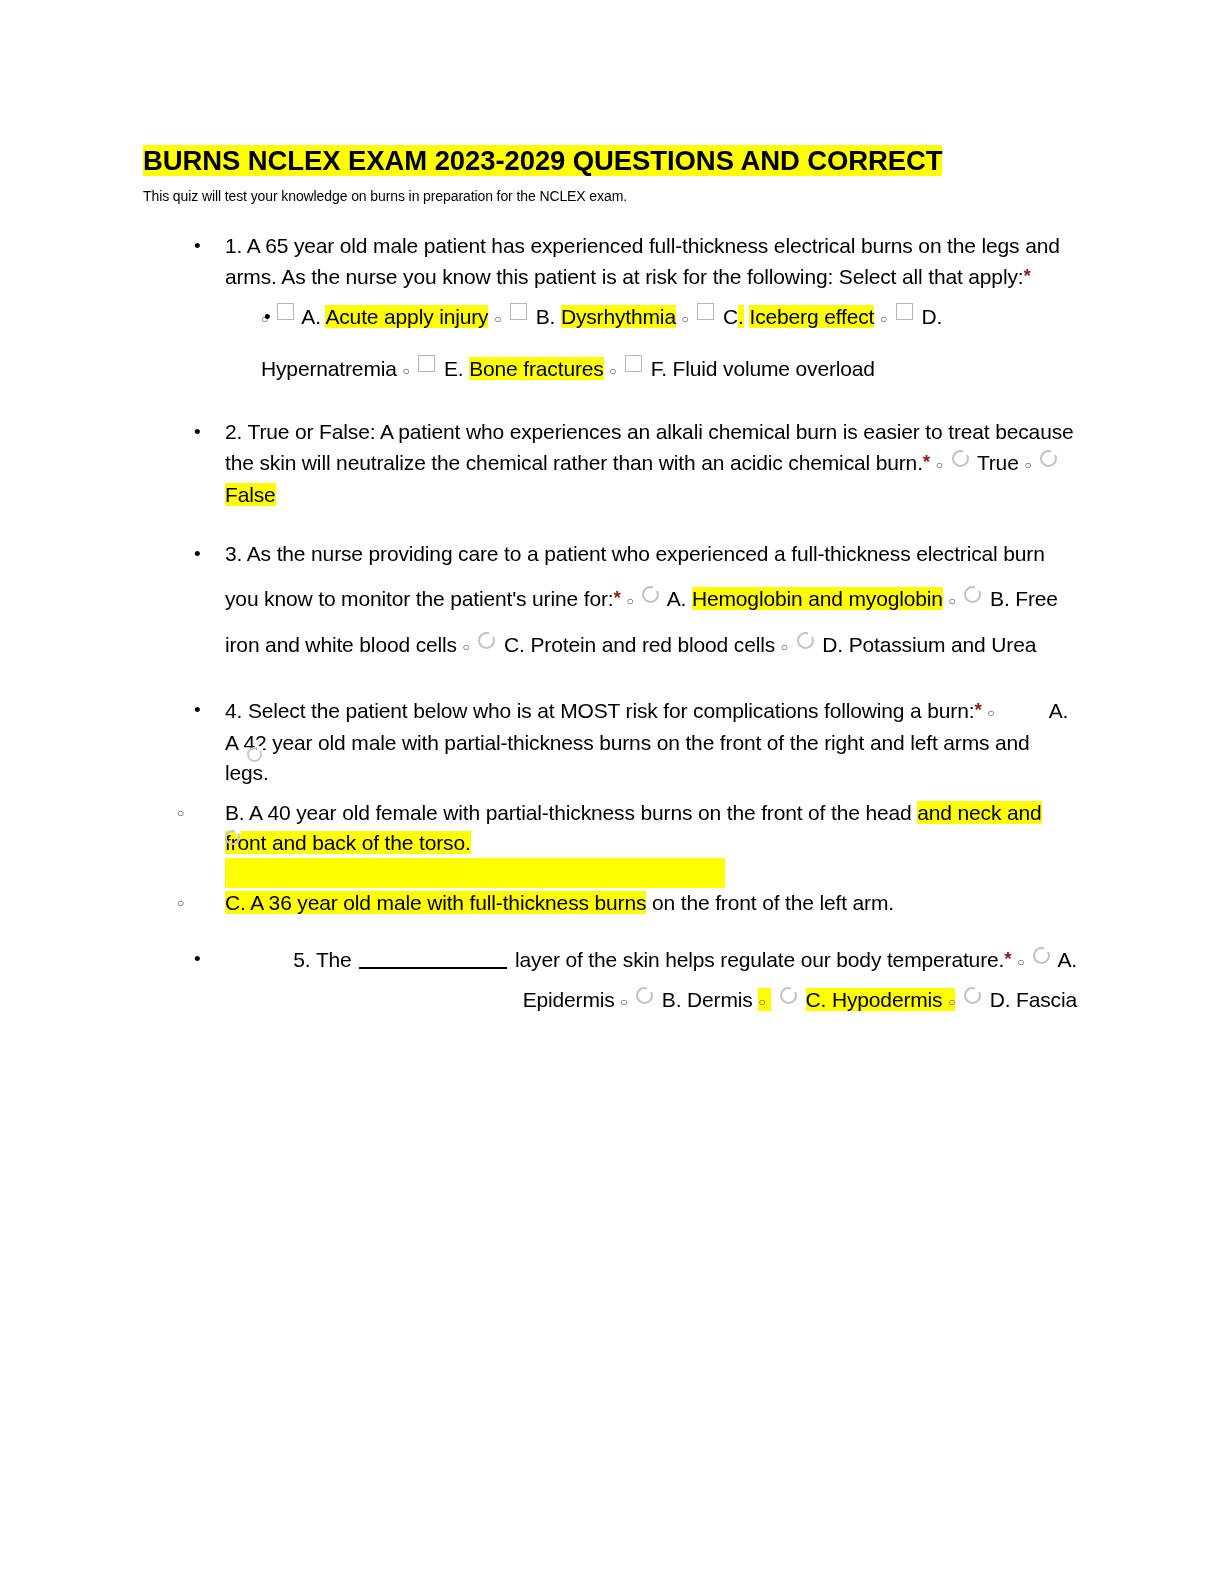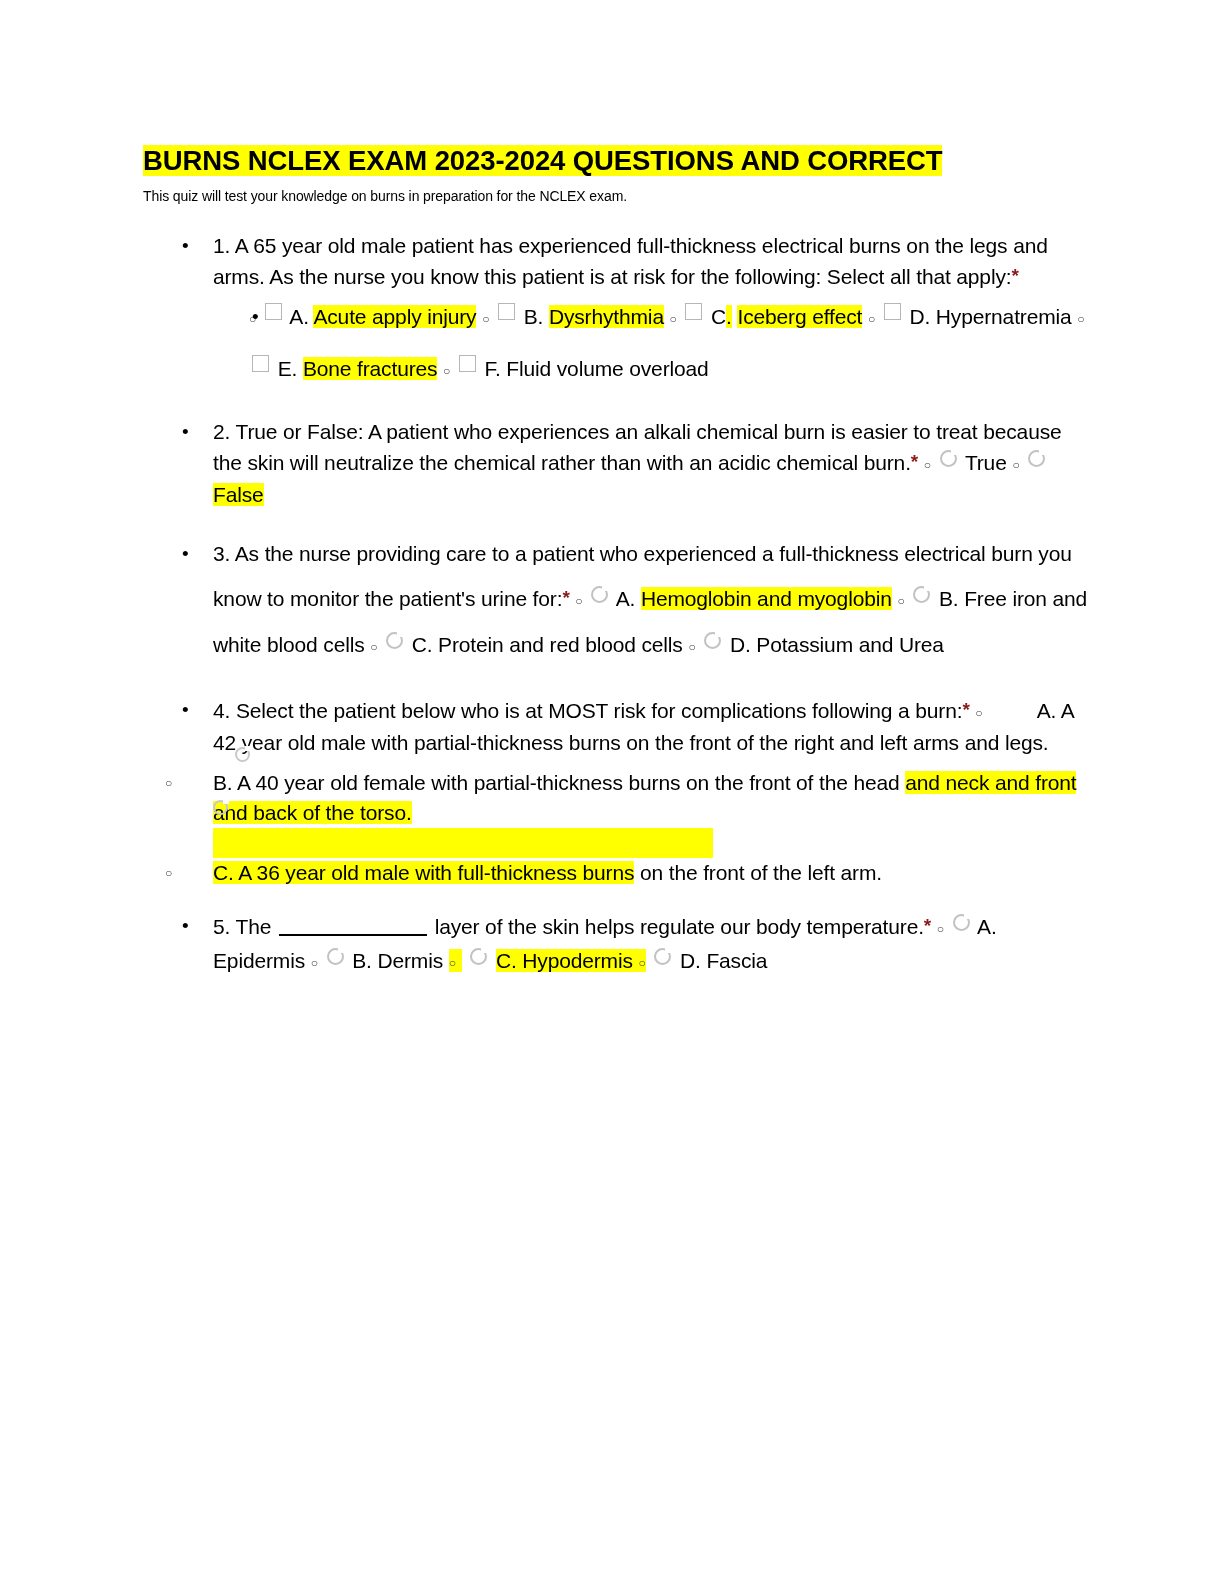--- a/index.html
+++ b/index.html
@@ -203,7 +203,7 @@
 <div class="page">
 
   <h1 class="doc-title">
-    <span class="hl">BURNS NCLEX EXAM 2023-2024 QUESTIONS AND CORRECT</span><br>
+    <span class="hl">BURNS NCLEX EXAM 2023-2029 QUESTIONS AND CORRECT</span><br>
   </h1>
 
   <p class="doc-subtitle">This quiz will test your knowledge on burns in preparation for the NCLEX exam.</p>

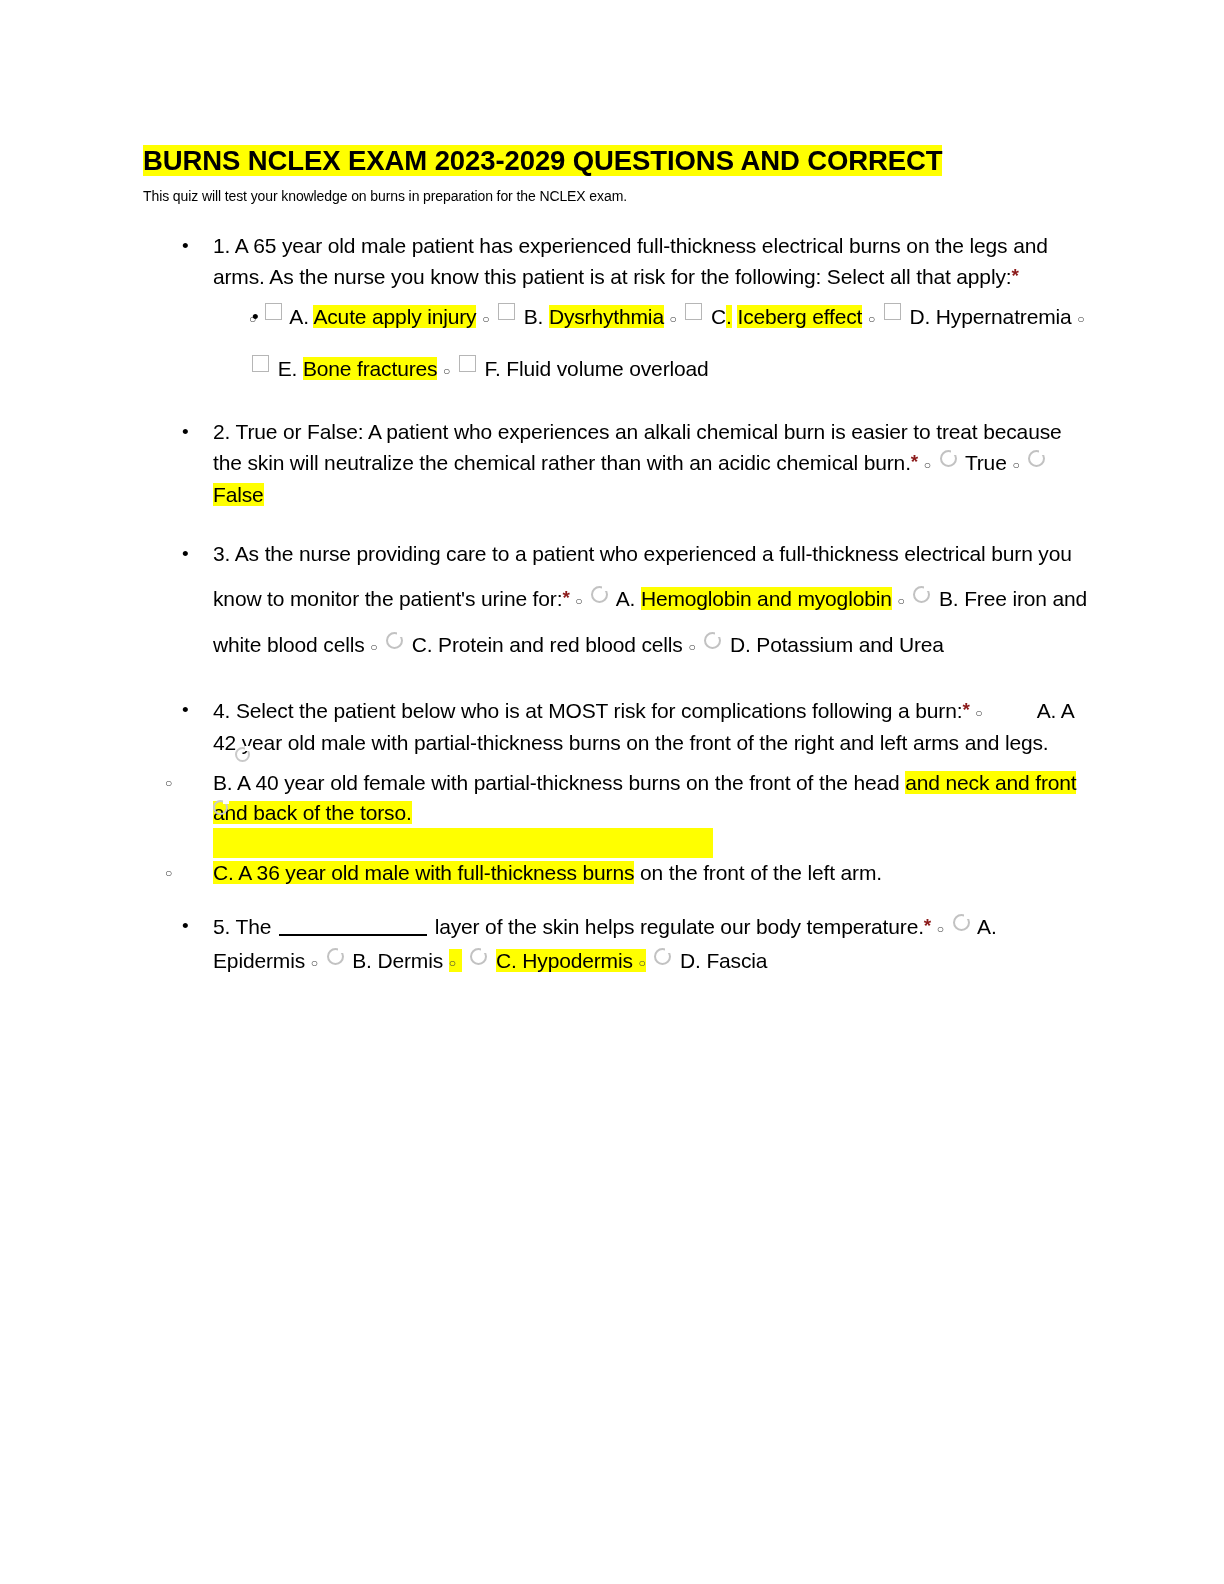--- a/index.html
+++ b/index.html
@@ -49,7 +49,7 @@
   
   .qlist {
     list-style: none;
-    margin: 0;
+    margin: 12px;
     padding: 0;
   }
   .qitem {

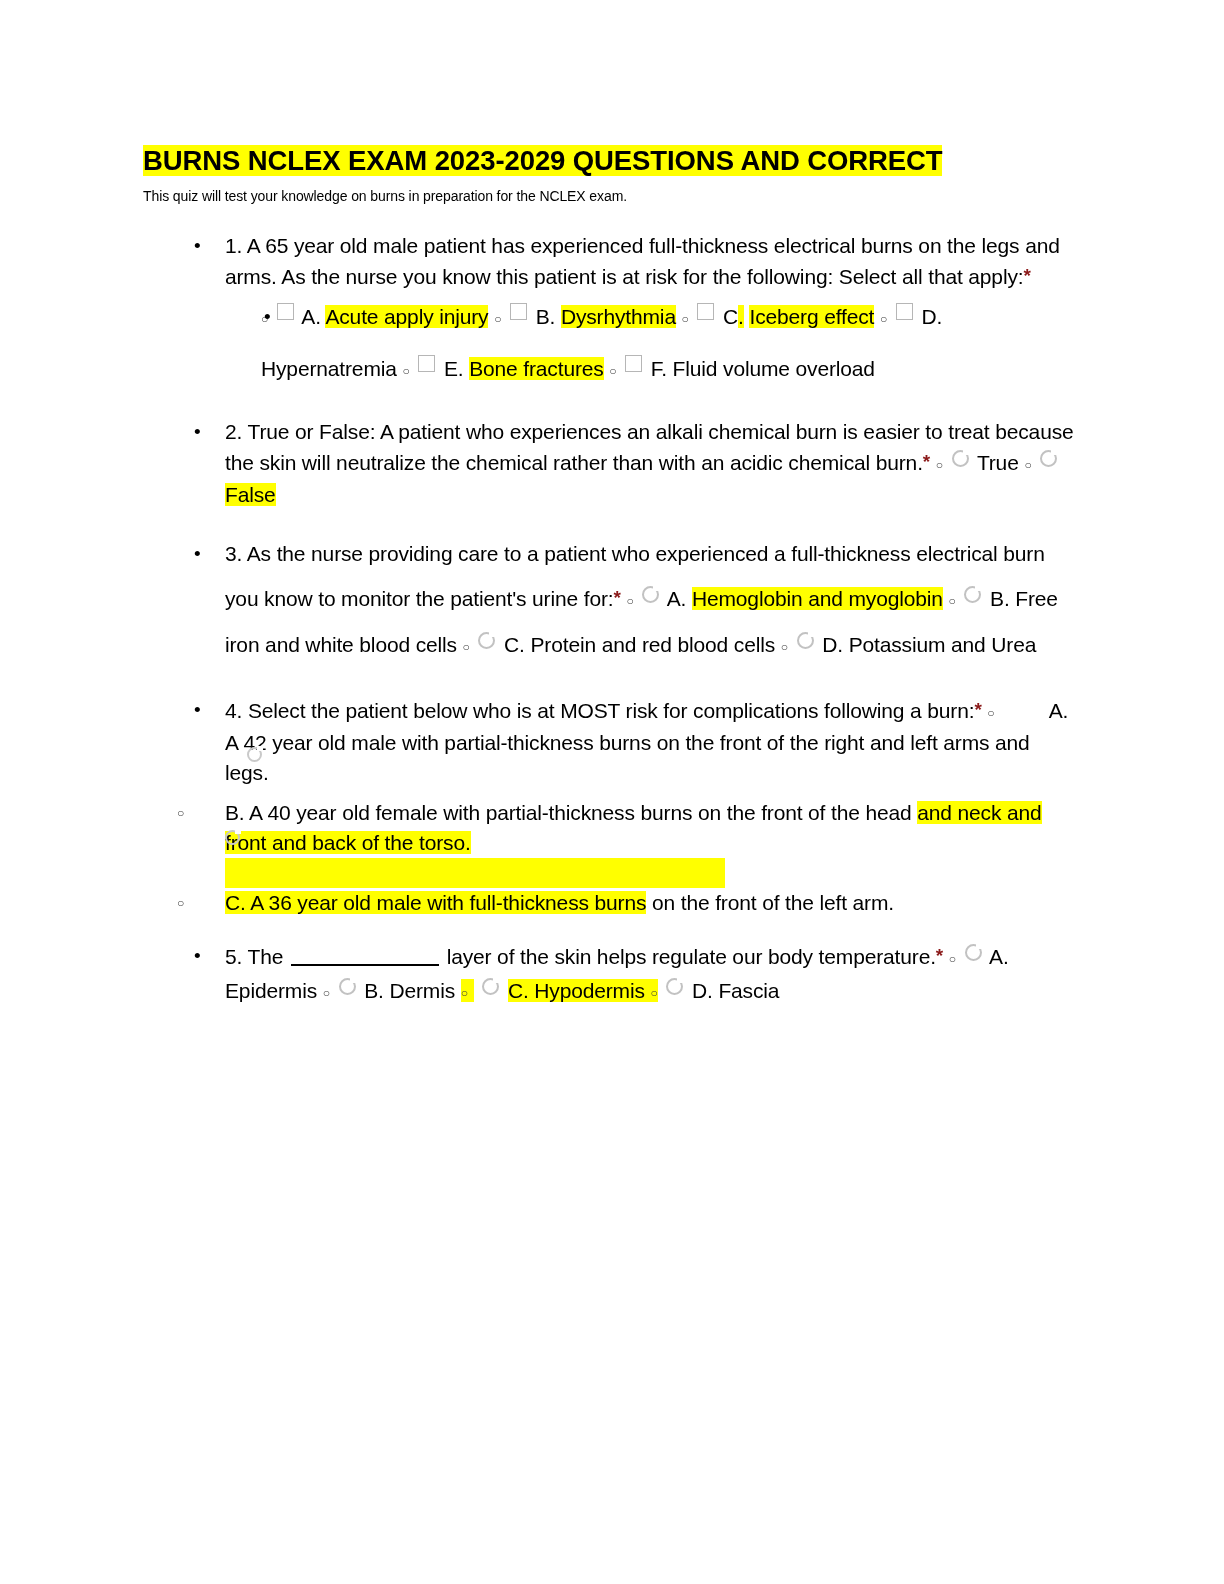--- a/index.html
+++ b/index.html
@@ -302,7 +302,7 @@
 
     </ul>
 
-    <li class="qitem" style="line-height:32px; margin-top:22px;">
+    <li class="qitem" style="line-height:38px; margin-top:22px;text-align:right;">
       <span>5.</span>
       <span>The</span>
       <span class="blank"></span>

